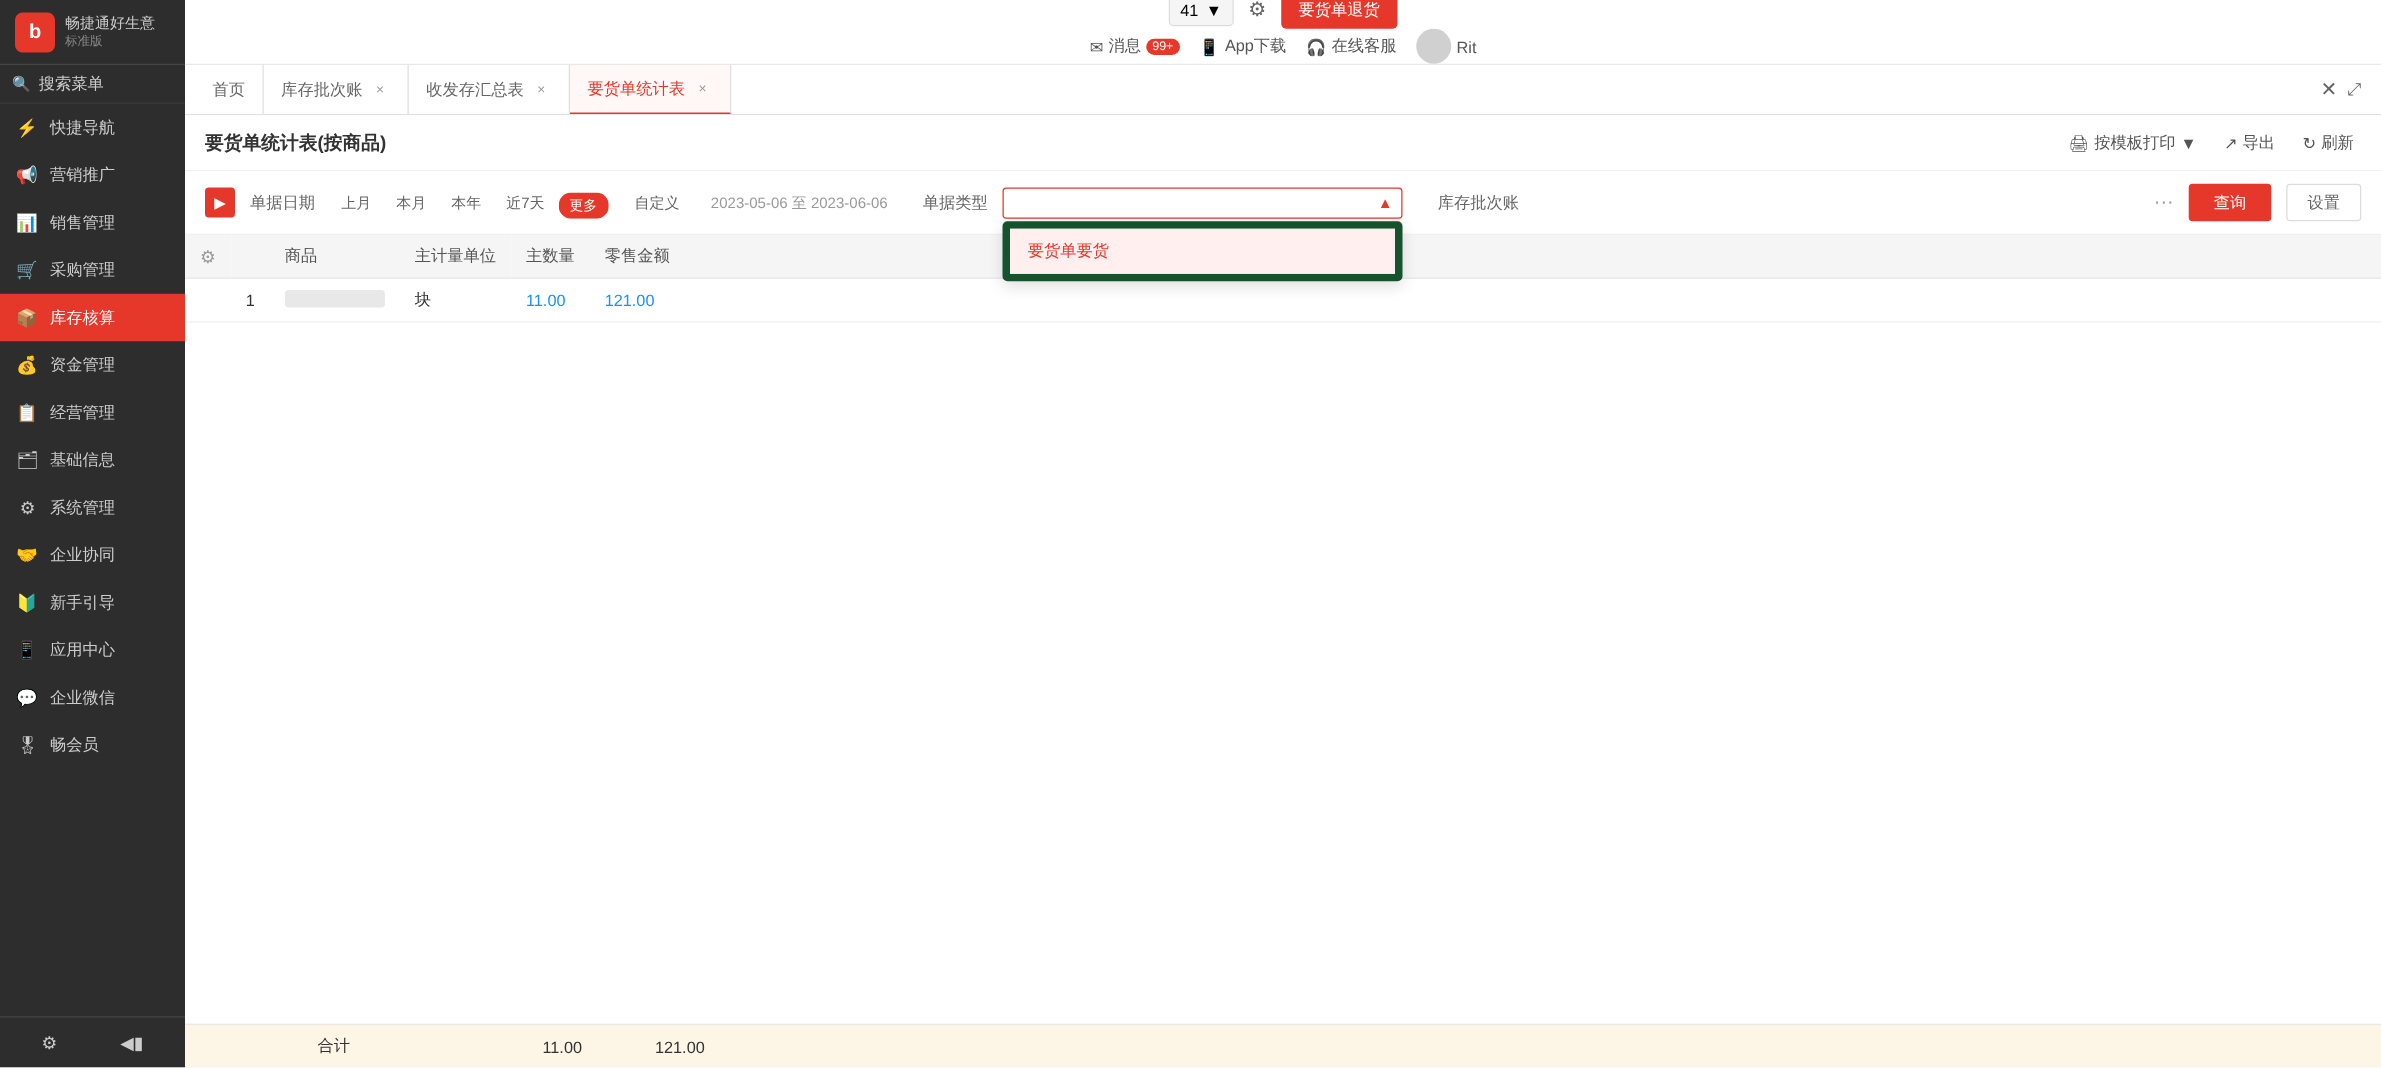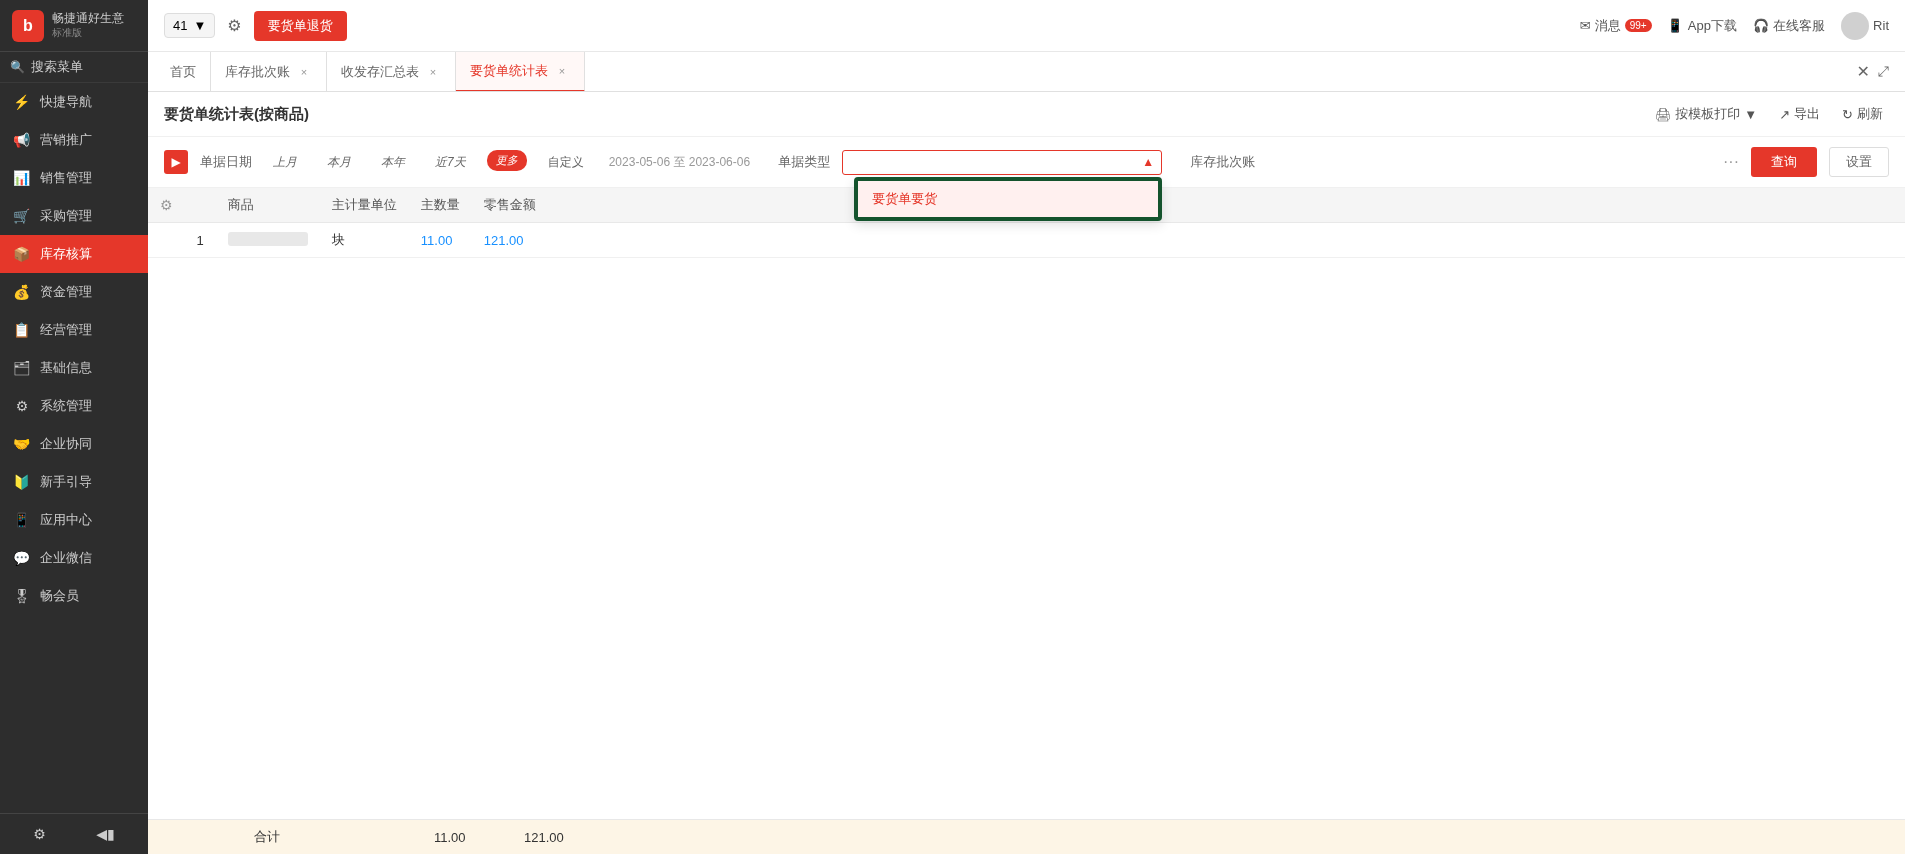--- a/index.html
+++ b/index.html
@@ -95,7 +95,8 @@
       align-items: center;
       padding: 0 16px;
       border-bottom: 1px solid #e8e8e8;
-      justify-content: space-between;
+      justify-content: flex-end;
+      flex-direction: column;
     }
     .topbar-left {
       display: flex;

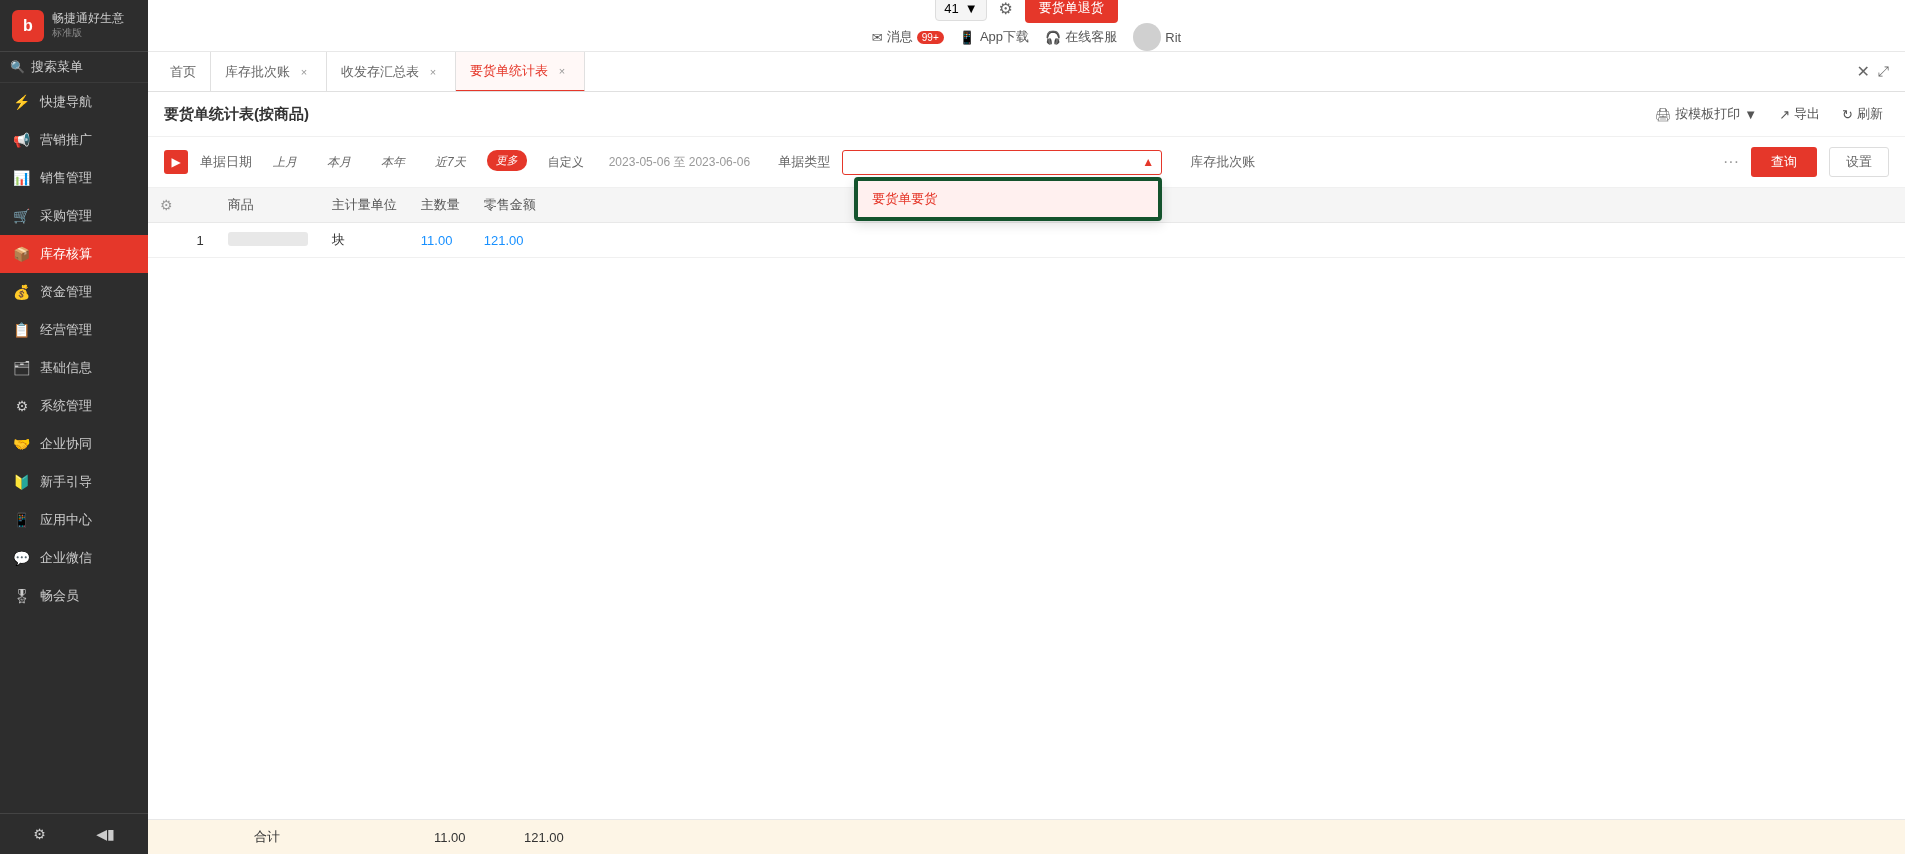--- a/index.html
+++ b/index.html
@@ -259,9 +259,8 @@
     .filter-label { color: #666; font-size: 13px; white-space: nowrap; }
     .date-pills {
       display: flex;
-      gap: 12px;
-      align-items: flex-start;
-      font-style: italic;
+      gap: 2px;
+      align-items: flex-end;
     }
     .pill {
       padding: 3px 8px;

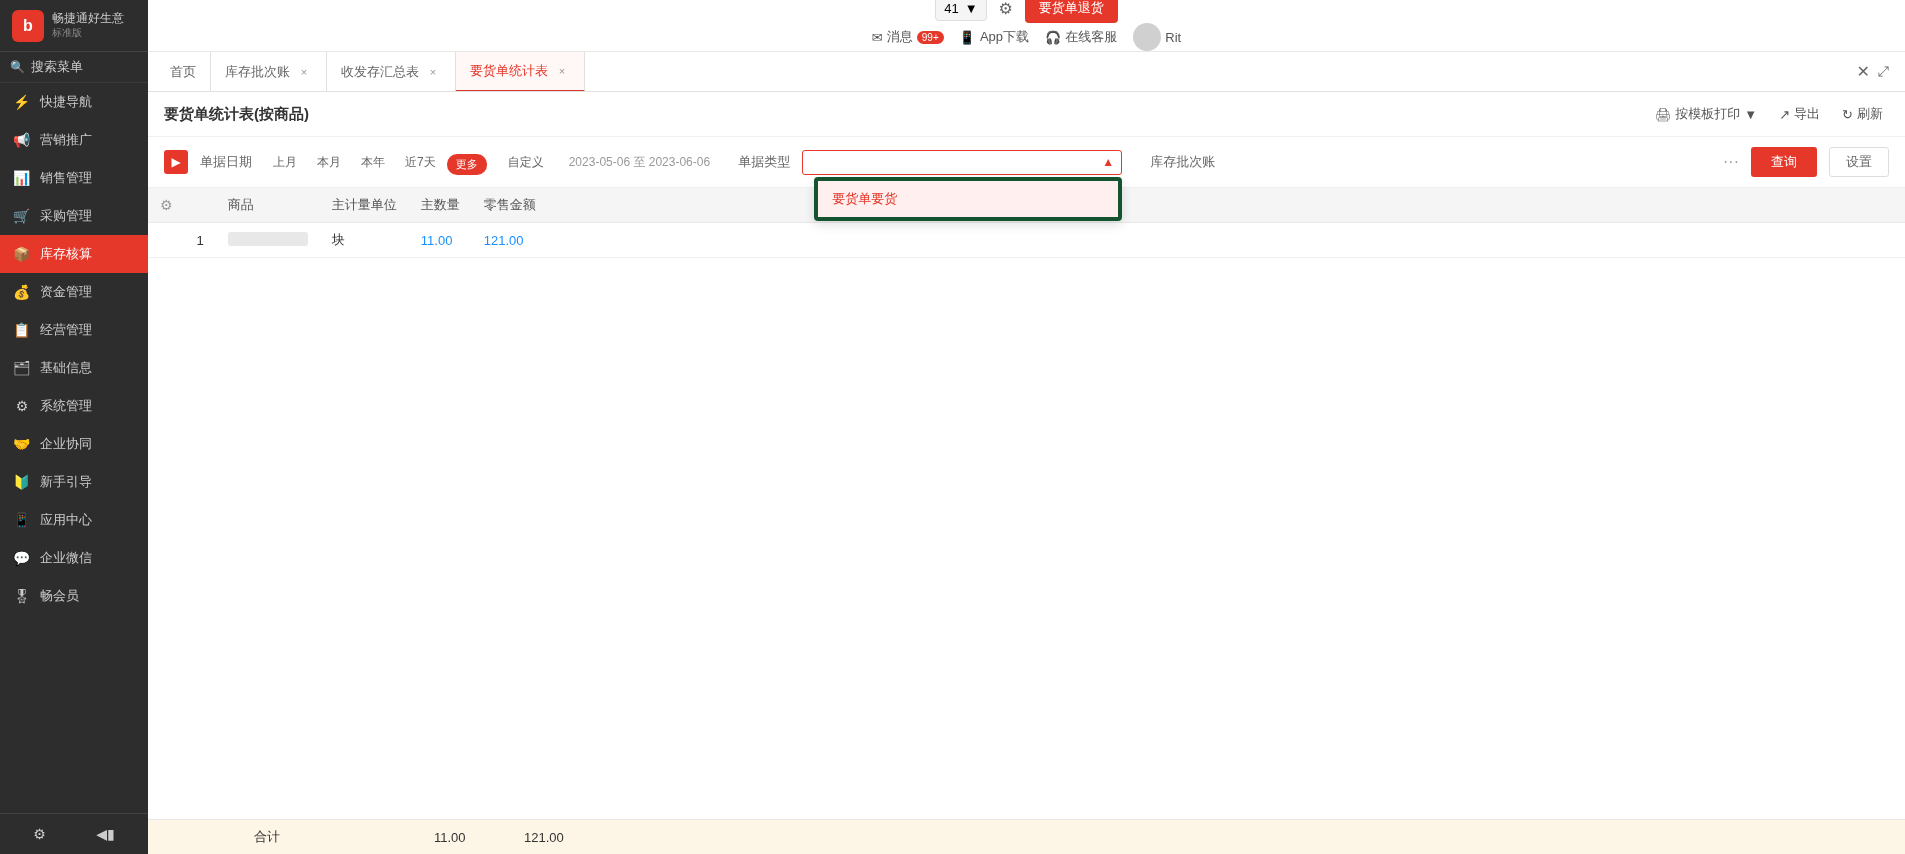--- a/index.html
+++ b/index.html
@@ -329,10 +329,10 @@
     .dropdown-overlay {
       position: absolute;
       top: 100%;
-      left: 12px;
+      left: 0;
       right: 0;
       background: #fff;
-      border: 4px solid #14532d;
+      border: 6px solid #14532d;
       border-radius: 4px;
       box-shadow: 0 4px 12px rgba(0,0,0,0.12);
       z-index: 100;

